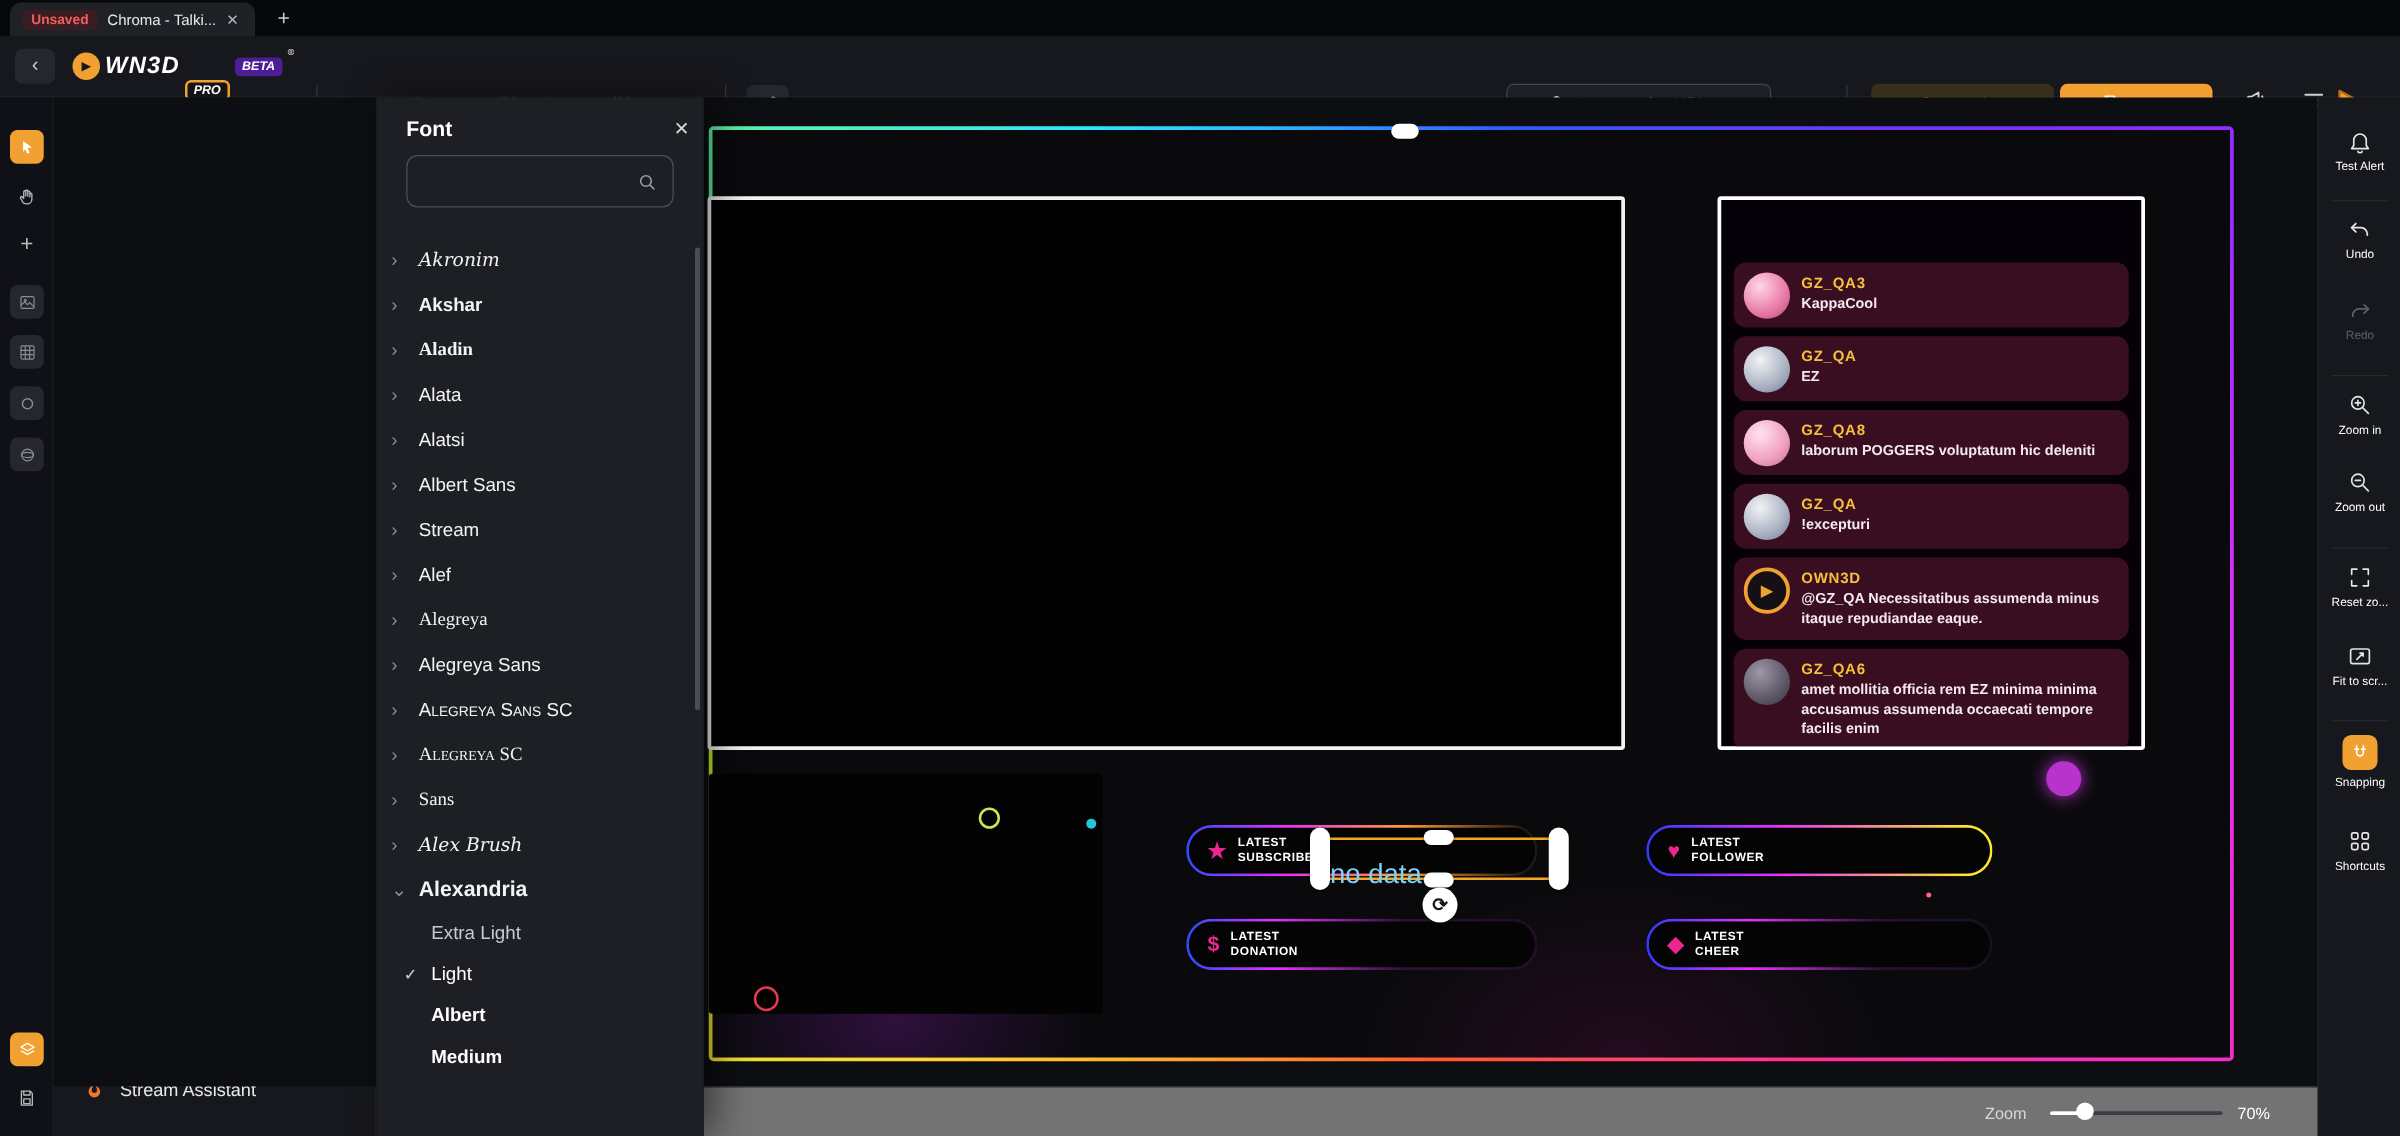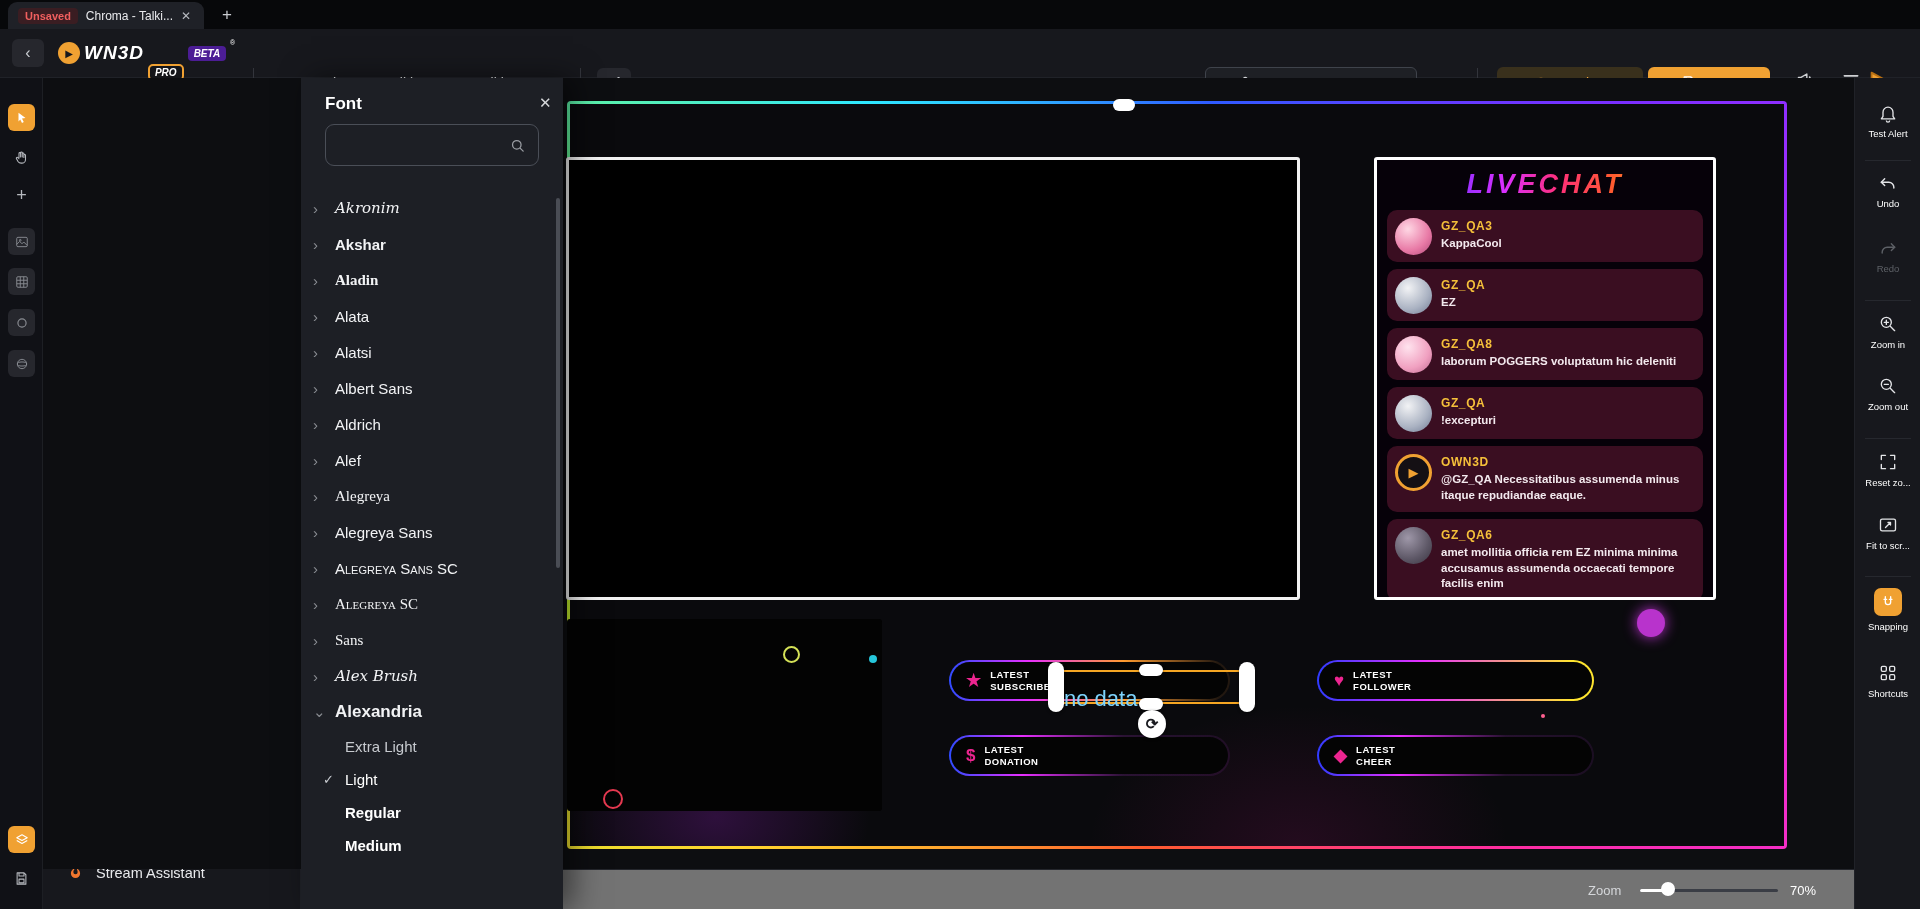--- a/index.html
+++ b/index.html
@@ -453,7 +453,6 @@
   <div class="dot" style="left:1498px;top:636px;width:4px;height:4px;background:#ff6090"></div>
 
   <div id="chat-frame">
-    <div id="chat-title">LIVECHAT</div>
     <div id="chat-list">
 
         <div class="chat-msg">

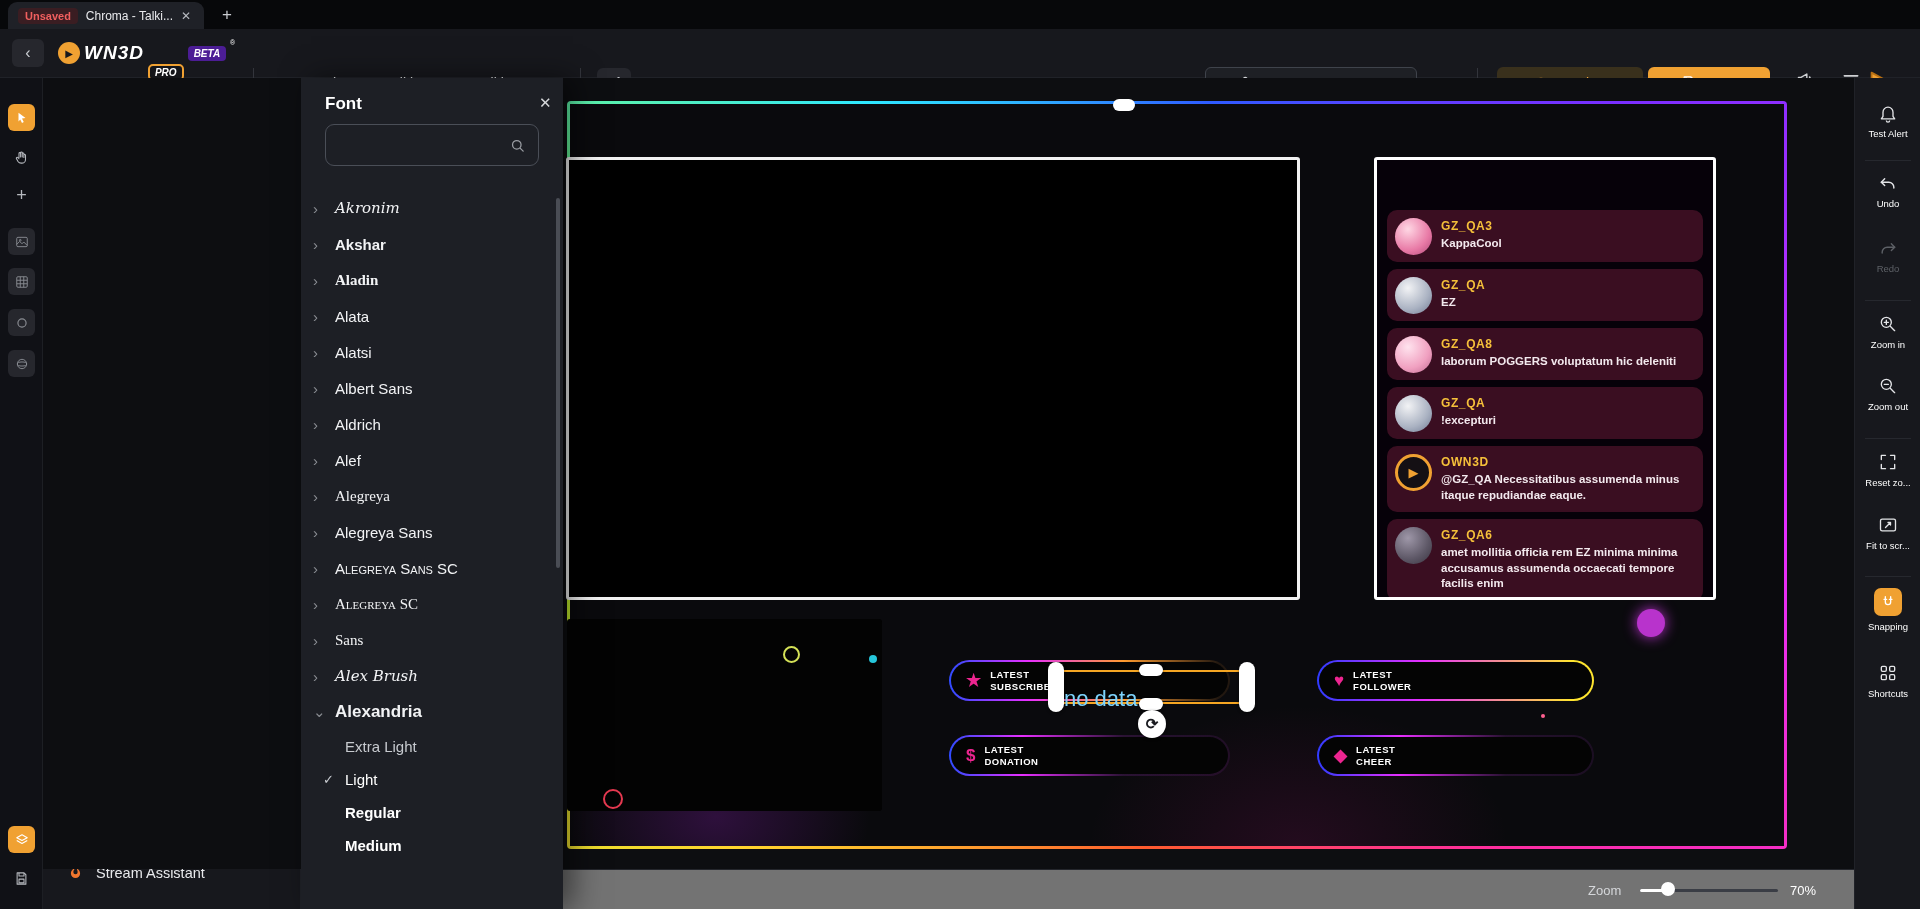--- a/index.html
+++ b/index.html
@@ -674,7 +674,7 @@
 
       <div class="font-item">
         <span class="font-chev">›</span>
-        <span class="font-name">Aldrich</span>
+        <span class="font-name">Stream</span>
       </div>
 
       <div class="font-item">

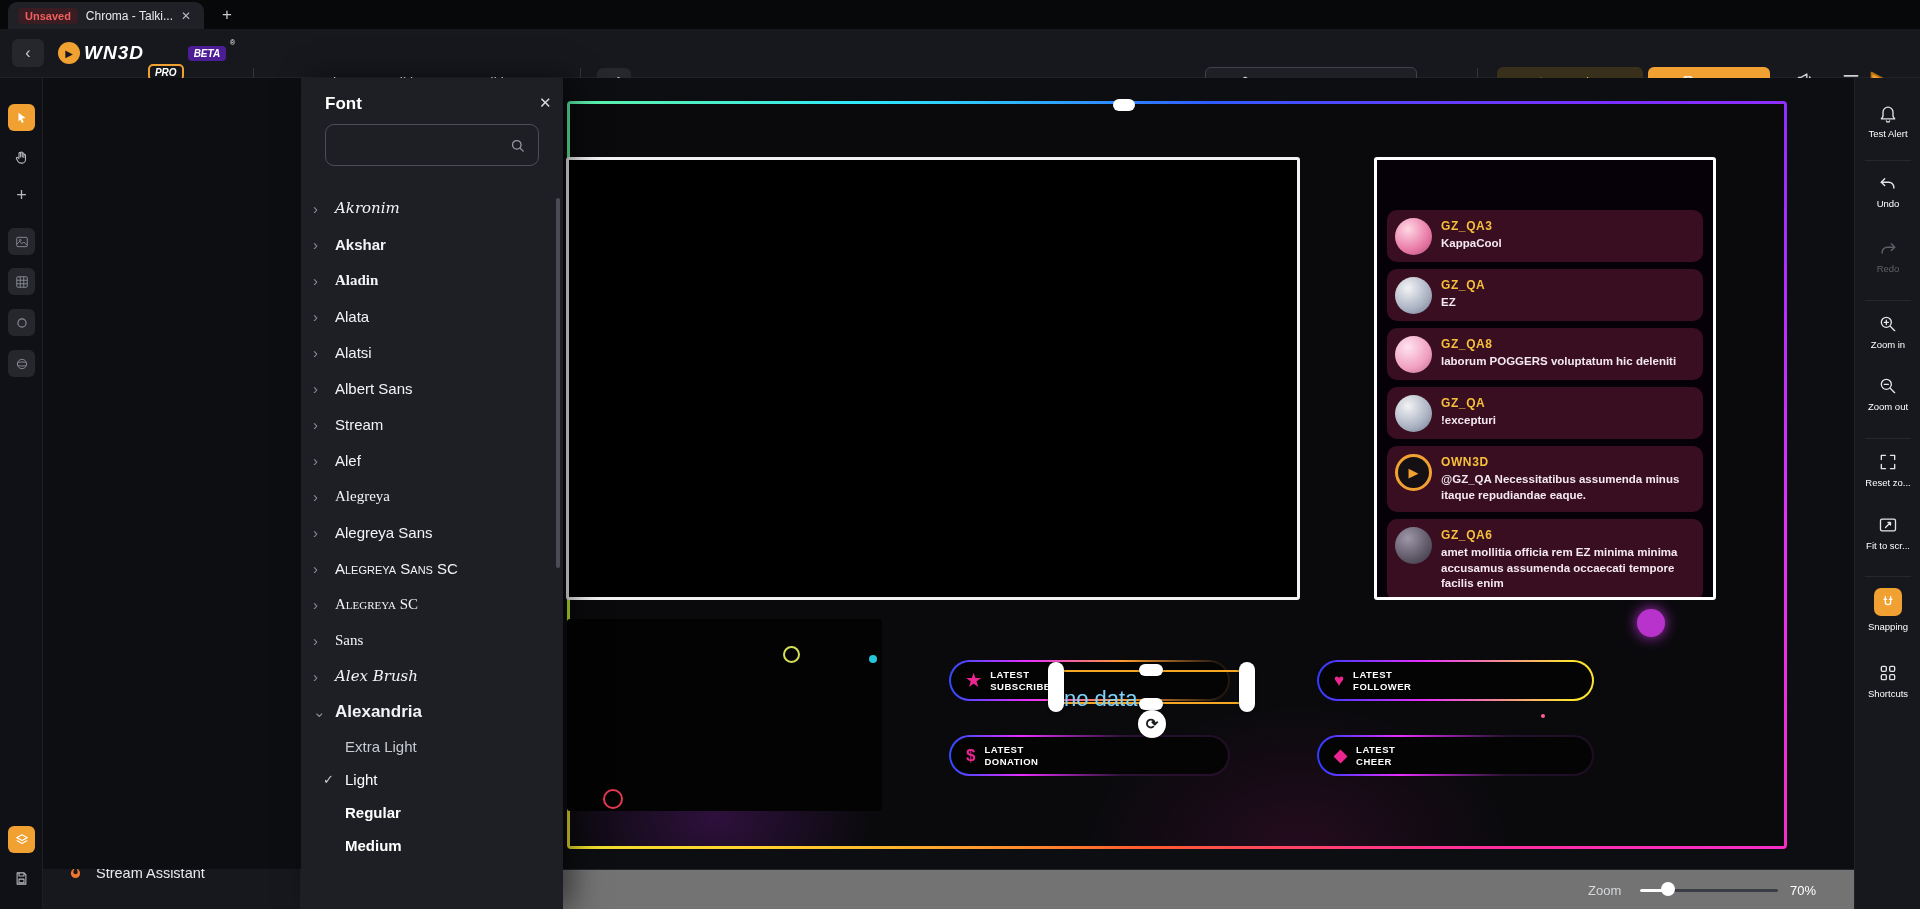--- a/index.html
+++ b/index.html
@@ -732,7 +732,7 @@
 
       <div class="weight-item">
         <span class="weight-check"></span>
-        <span class="weight-label w-bold">Regular</span>
+        <span class="weight-label w-bold">Albert</span>
       </div>
 
       <div class="weight-item">

